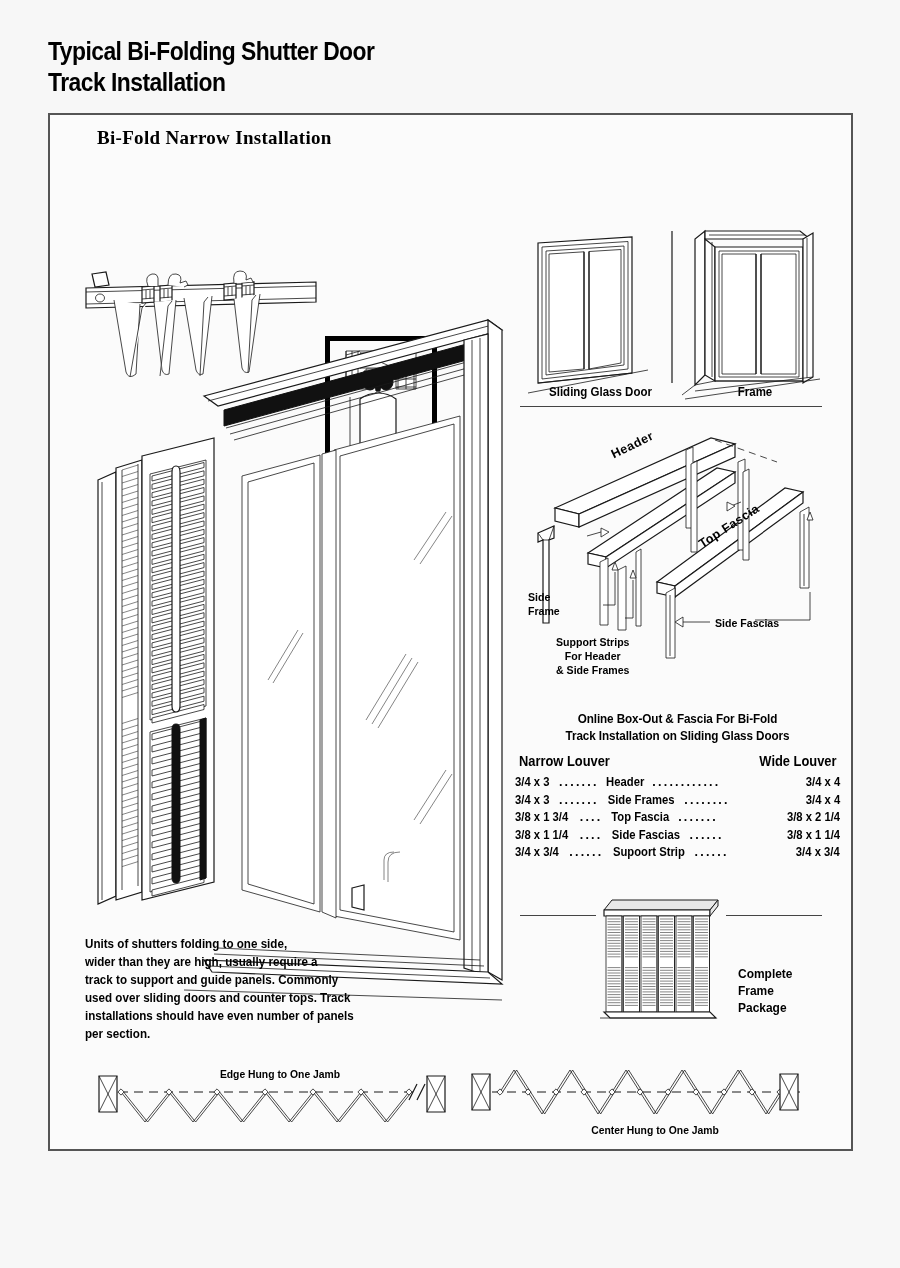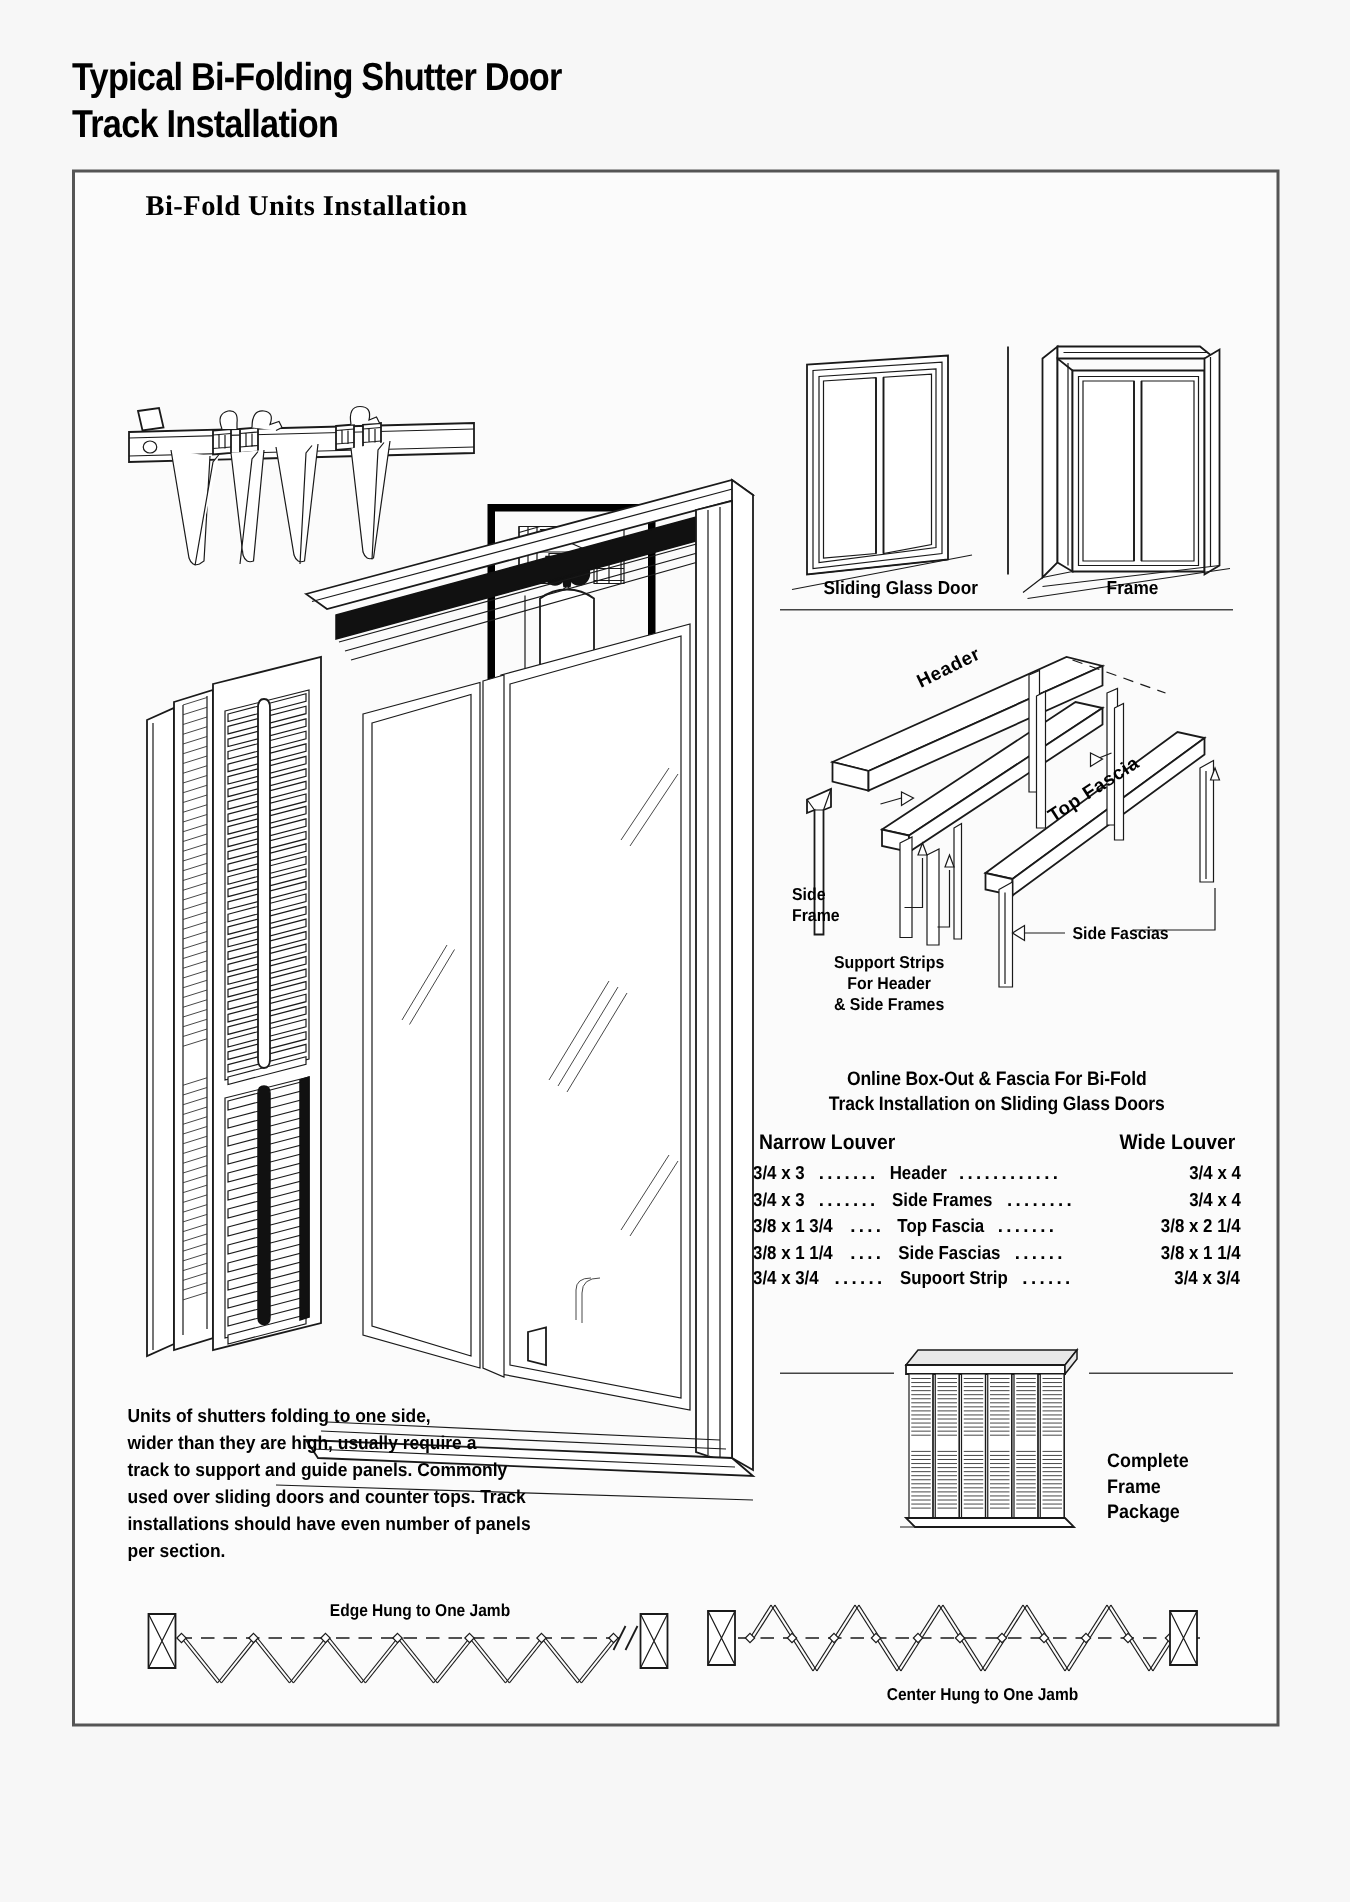--- a/index.html
+++ b/index.html
@@ -123,7 +123,7 @@
 
   <div id="sheet-frame"></div>
 
-  <div id="panel-heading">Bi-Fold Units Installation</div>
+  <div id="panel-heading">Bi-Fold Narrow Installation</div>
 
   <svg class="art" style="left:520px;top:225px;" width="325" height="180" viewBox="0 0 325 180">
 

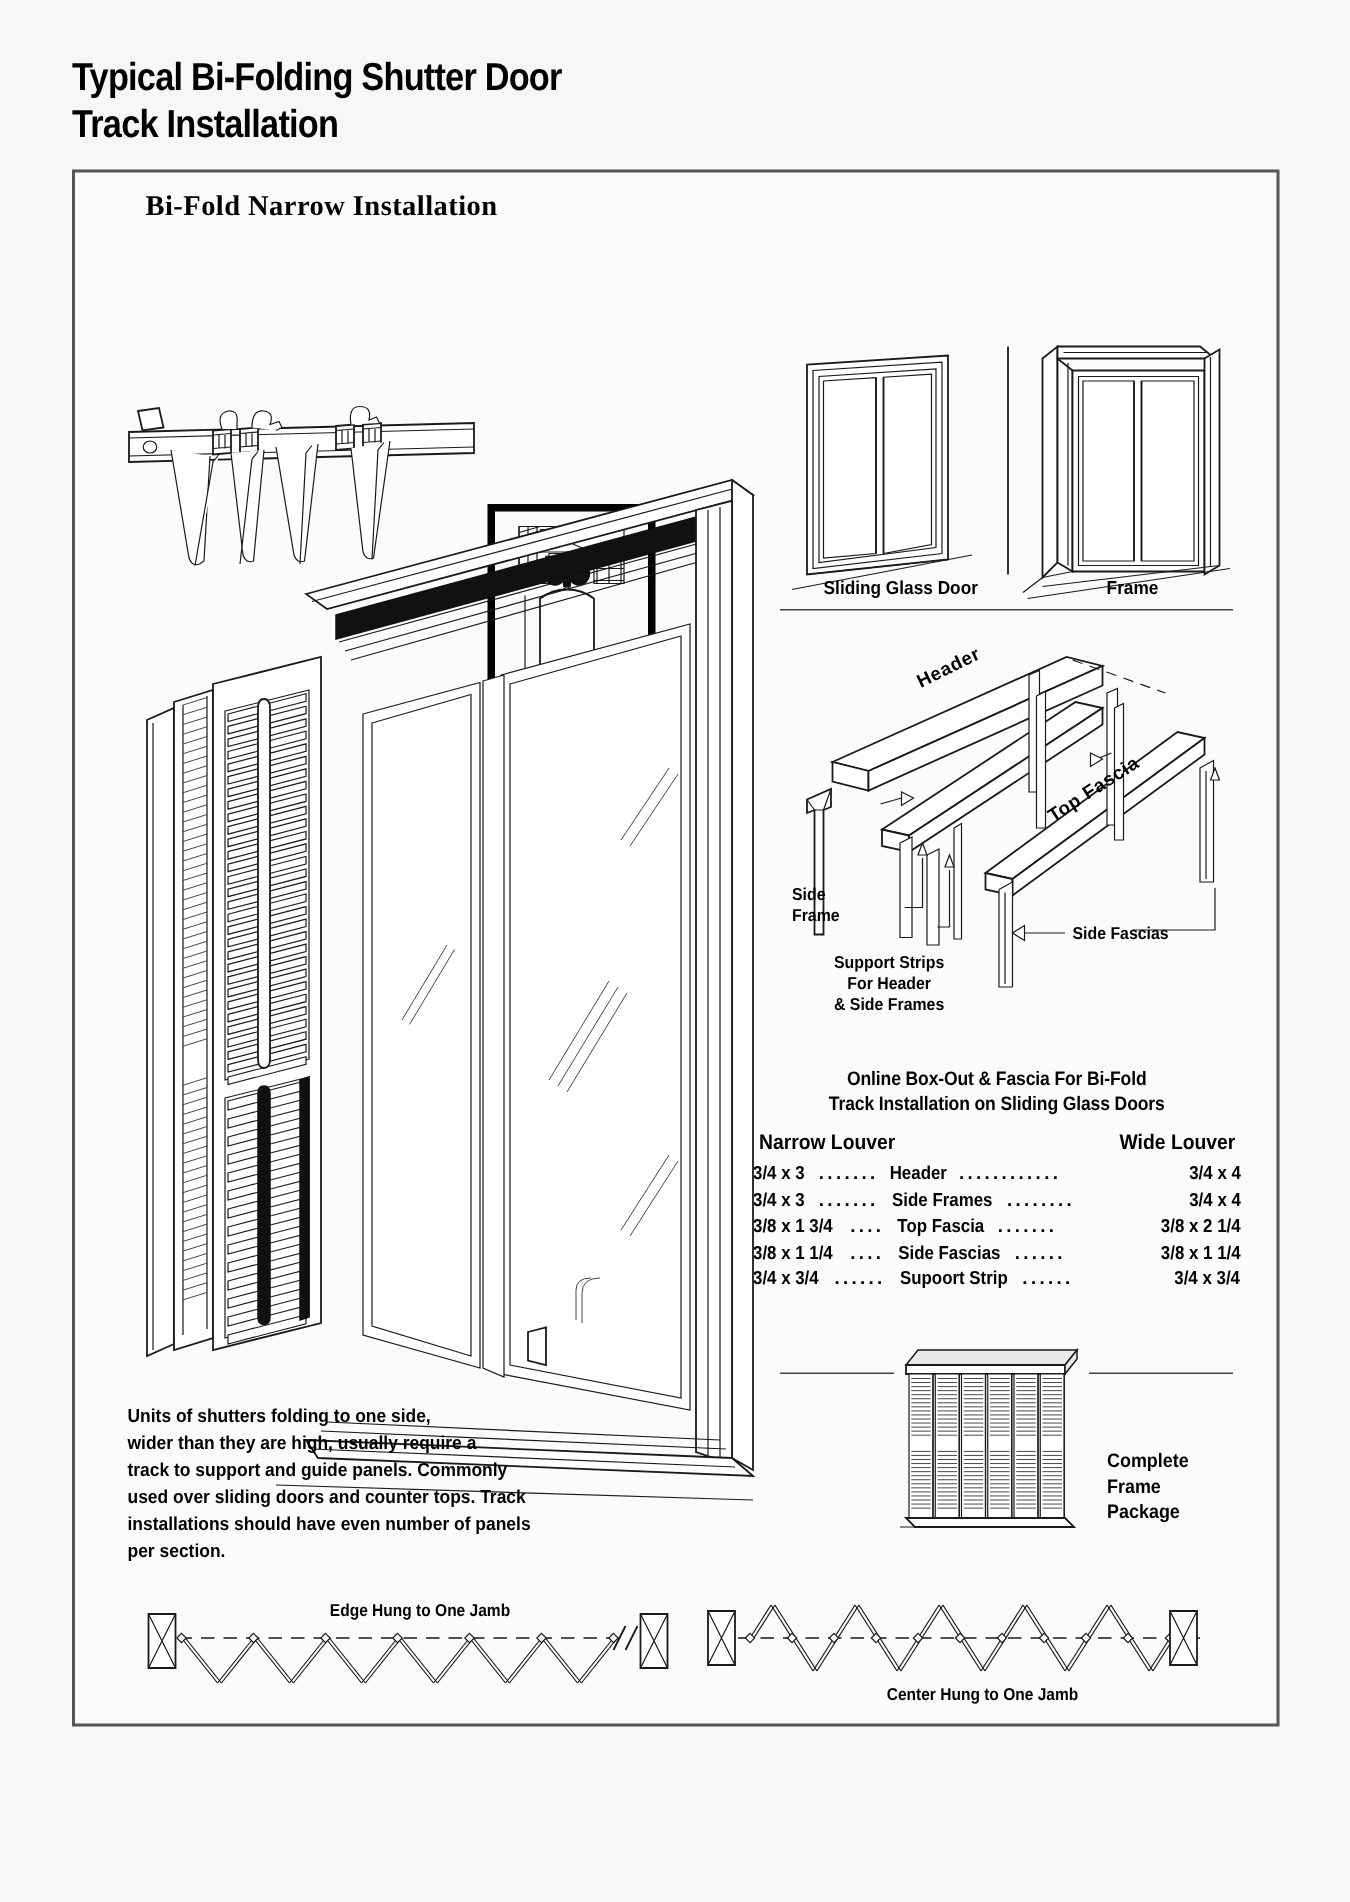--- a/index.html
+++ b/index.html
@@ -69,7 +69,7 @@
   .vrule{position:absolute;width:0;border-left:1.6px solid #444;}
 
   
-  #spec-block{position:absolute;left:502px;top:710px;width:325px;}
+  #spec-block{position:absolute;left:515px;top:710px;width:325px;}
   #spec-title{
     font-weight:bold;font-size:13px;line-height:17px;text-align:center;
     transform:scaleX(0.9);transform-origin:center top;

